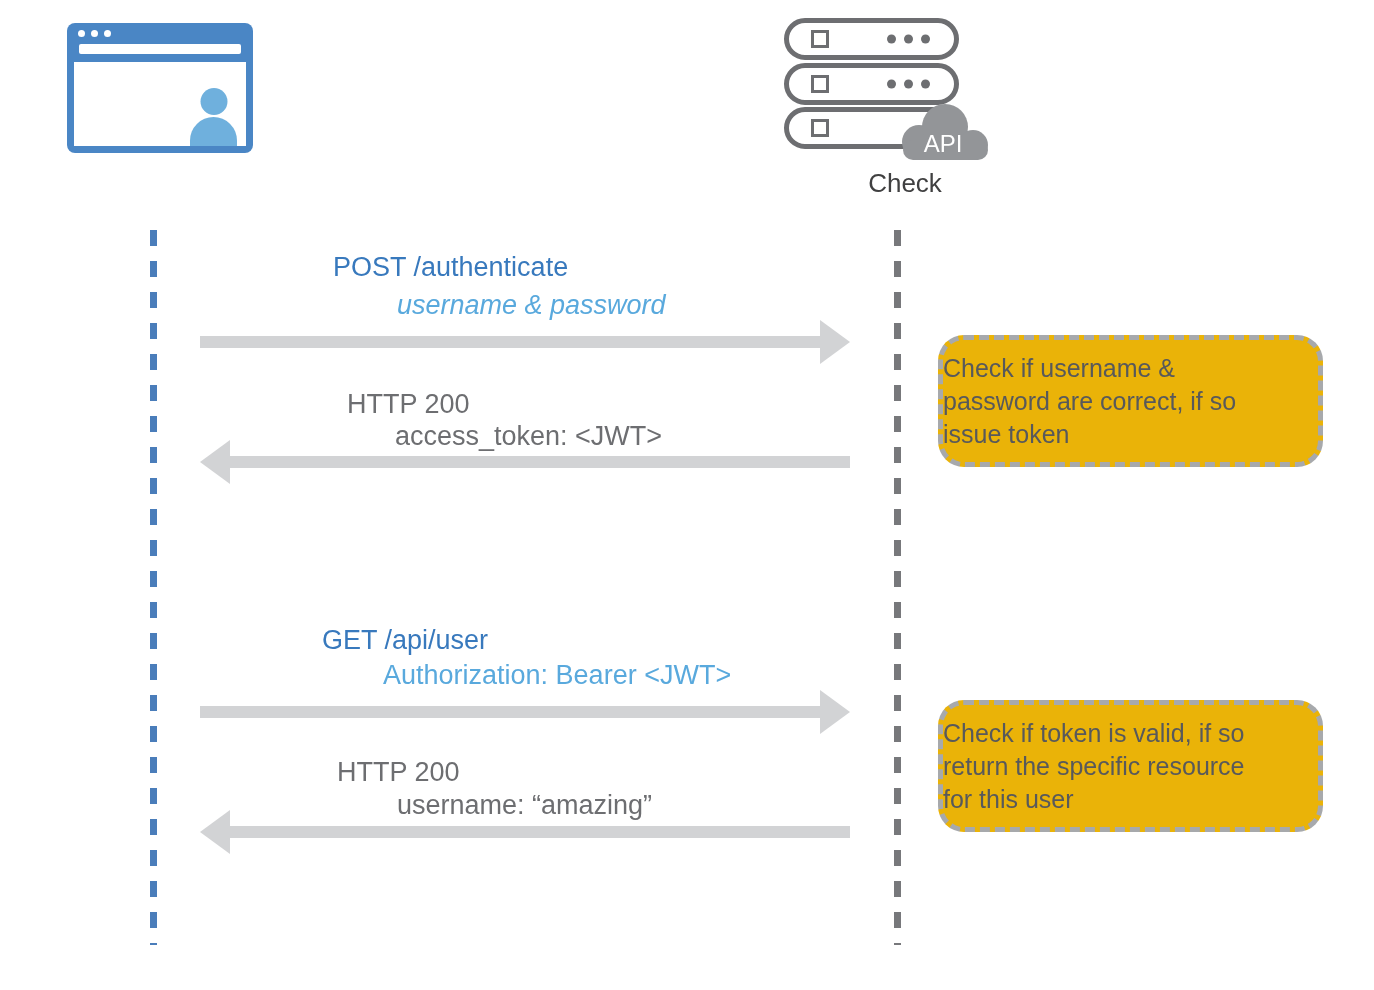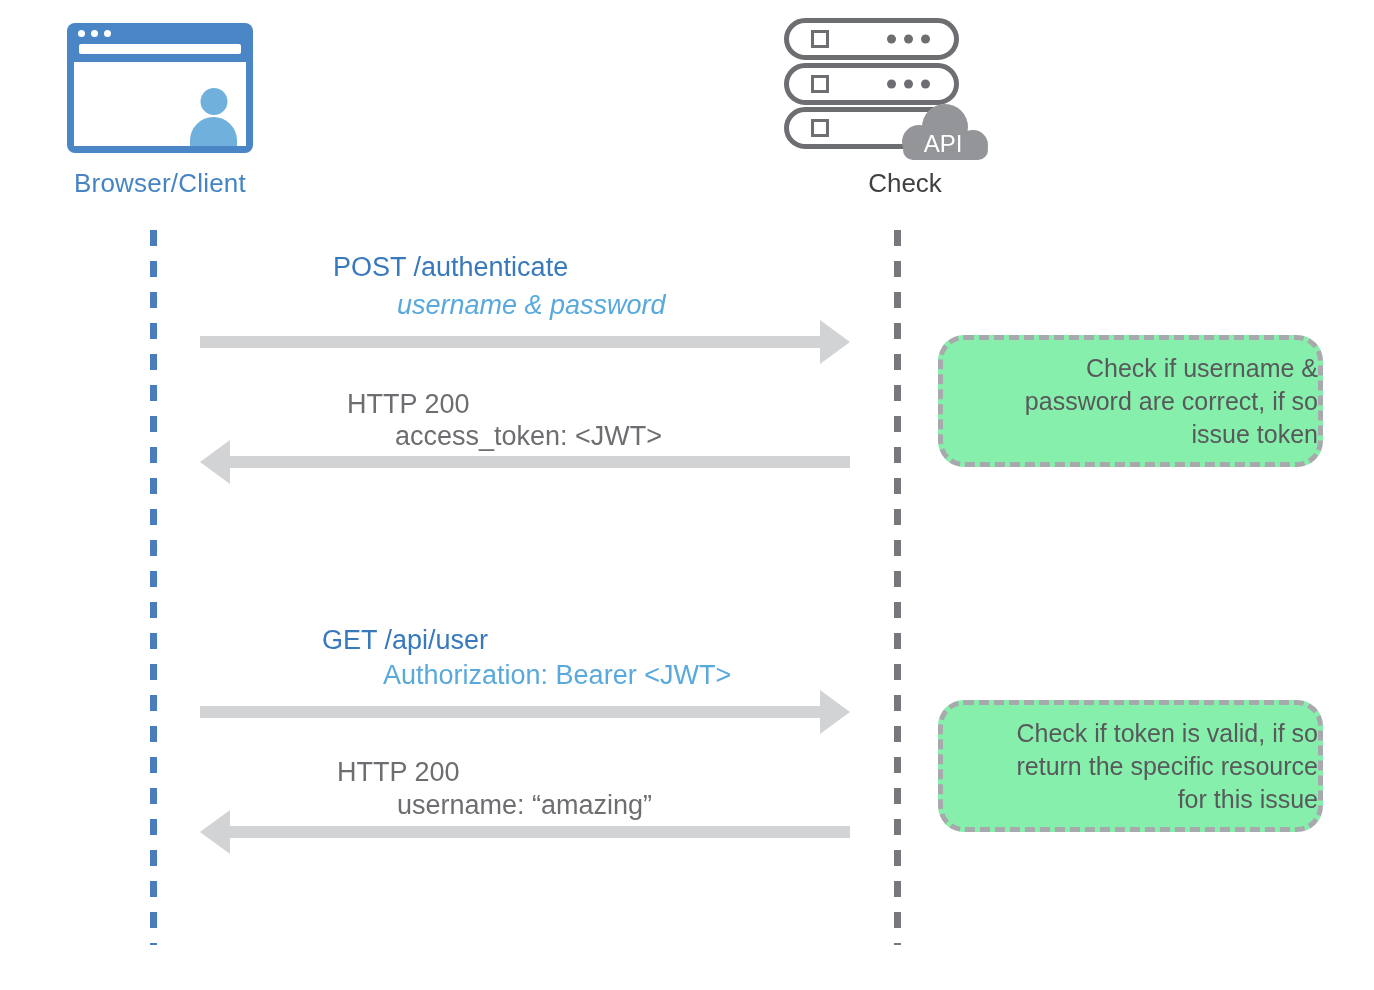--- a/index.html
+++ b/index.html
@@ -86,7 +86,6 @@
       </div>
     </div>
   </div>
-  <div class="client-label">Browser/Client</div>
 
   <div class="server-icon">
     <div class="rack r1">

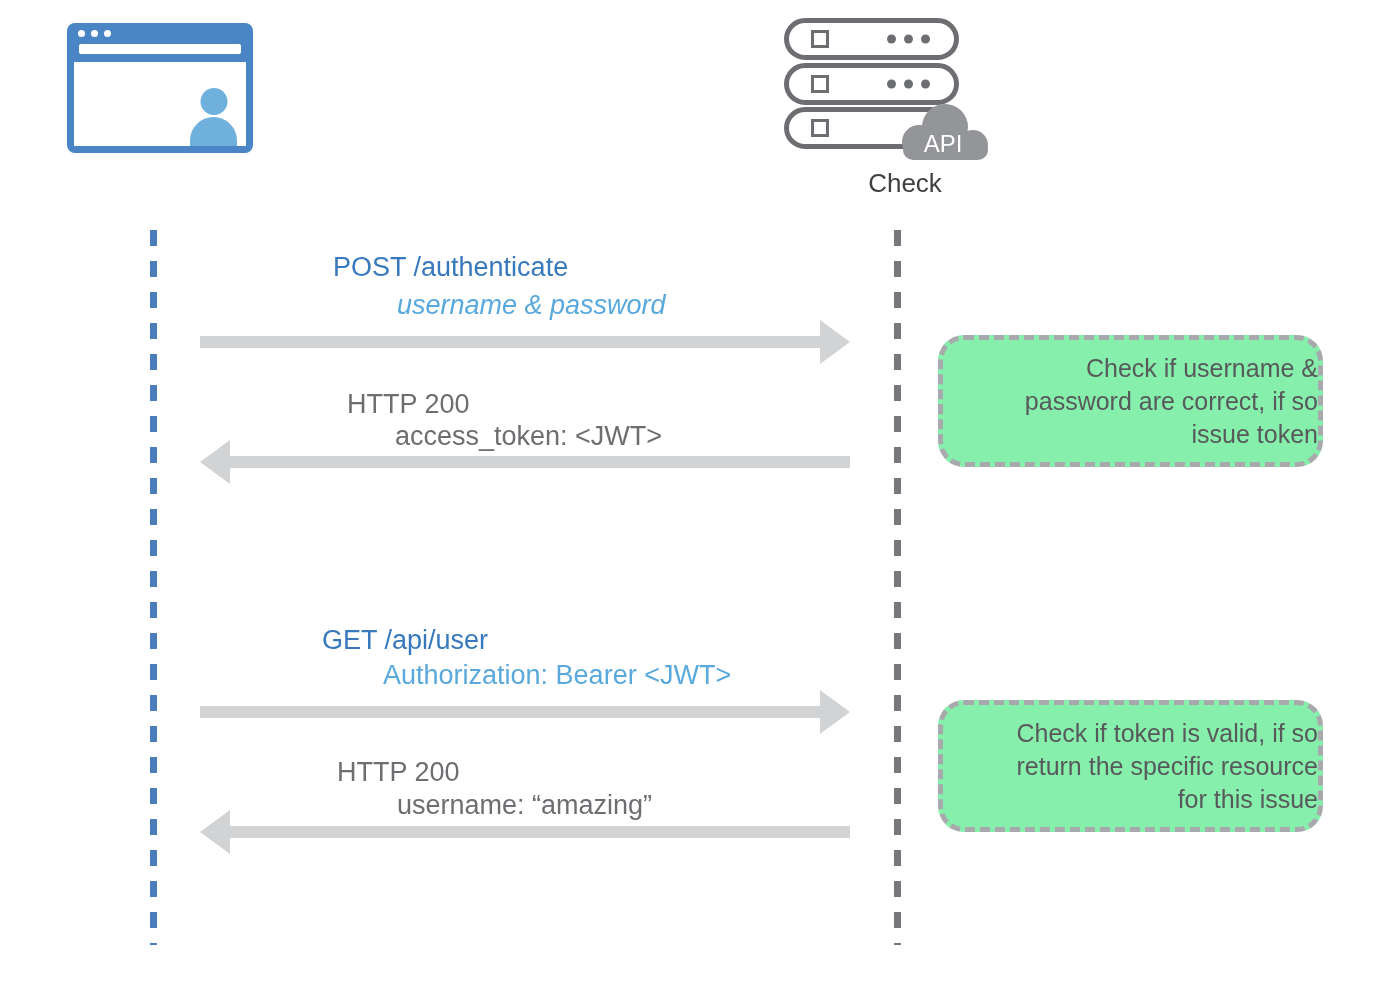--- a/index.html
+++ b/index.html
@@ -62,9 +62,9 @@
   .t4a{left:337px;top:757px;} .t4b{left:397px;top:790px;}
   
   .note{position:absolute;left:938px;width:385px;height:132px;box-sizing:border-box;
-    border:5px dashed #a7a9ac;border-radius:26px;background:#86efac;
+    border:5px dashed #a7a9ac;border-radius:26px;background:#eab308;
     display:flex;flex-direction:column;justify-content:center;
-    text-align:right;color:#58595b;font-size:25px;line-height:33px;}
+    text-align:left;color:#58595b;font-size:25px;line-height:33px;}
   .note1{top:335px;} .note2{top:700px;}
 </style>
 </head>

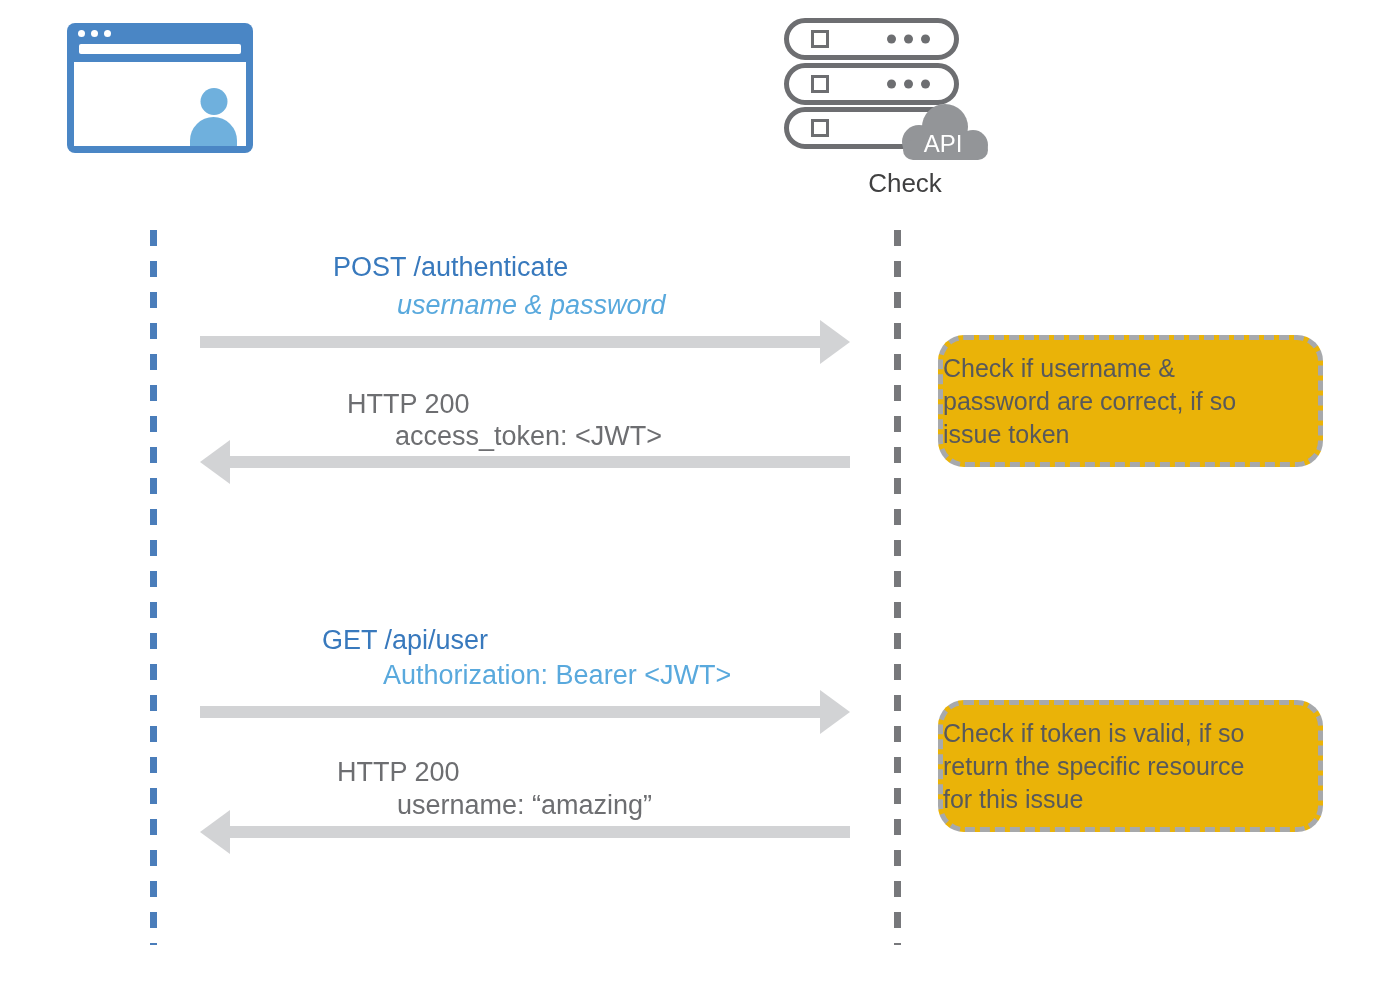--- a/index.html
+++ b/index.html
@@ -161,7 +161,7 @@
   <div class="note note2">
     <div>Check if token is valid, if so</div>
     <div>return the specific resource</div>
-    <div>for this issue</div>
+    <div>for this user</div>
   </div>
 
 </div>

